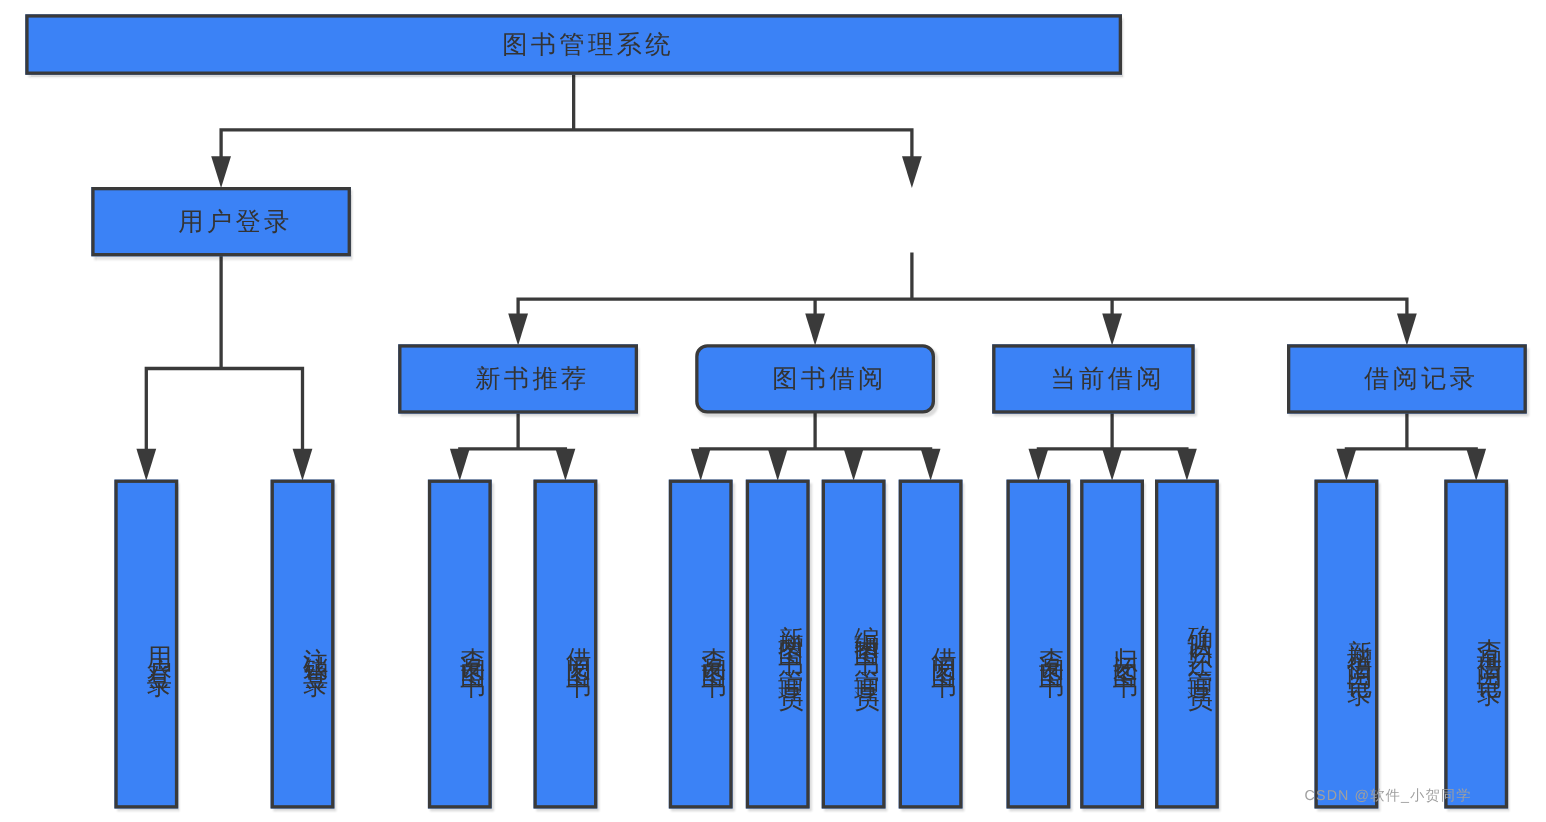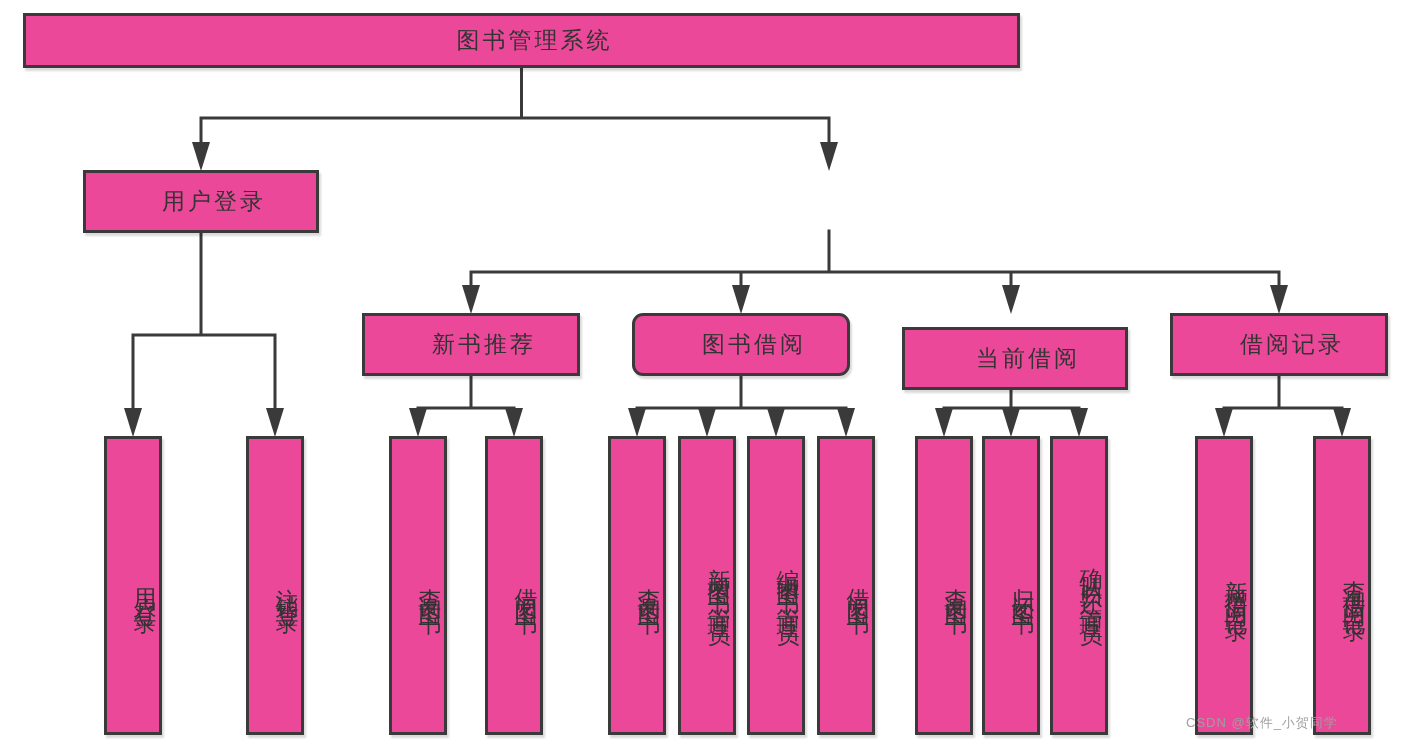--- a/index.html
+++ b/index.html
@@ -26,7 +26,7 @@
   .node {
     position: absolute;
     box-sizing: border-box;
-    background: #ec4899;
+    background: #3b82f6;
     border: 3px solid #3a3a3a;
     box-shadow: 2px 3px 2px rgba(0,0,0,0.15);
     display: flex;

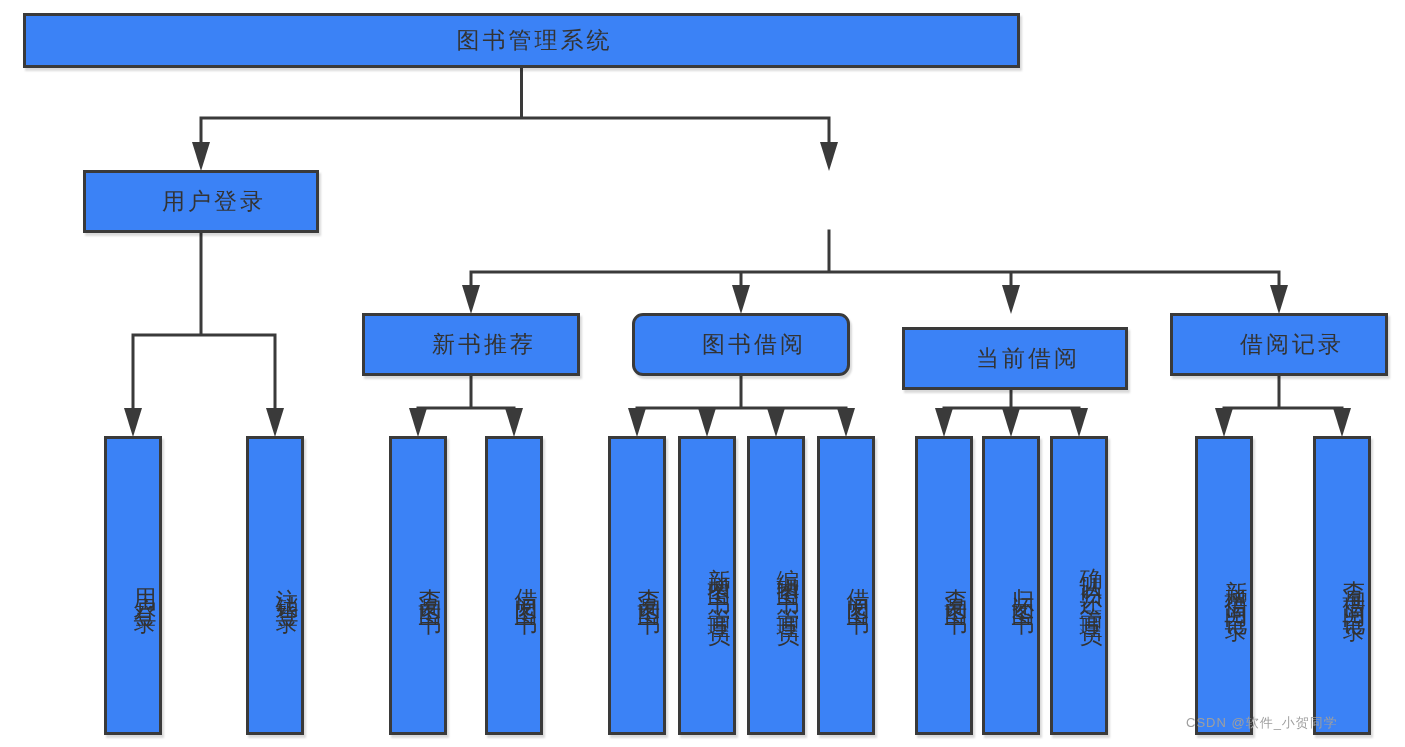--- a/index.html
+++ b/index.html
@@ -110,7 +110,7 @@
 
   <div class="node" style="left:362px; top:313px; width:218px; height:63px;">新书推荐</div>
   <div class="node" style="left:632px; top:313px; width:218px; height:63px;border-radius:11px;">图书借阅</div>
-  <div class="node" style="left:902px; top:313px; width:226px; height:63px;margin-top:14px;">当前借阅</div>
+  <div class="node" style="left:902px; top:313px; width:184px; height:63px;">当前借阅</div>
   <div class="node" style="left:1170px; top:313px; width:218px; height:63px;">借阅记录</div>
 
   <div class="node v" style="left:104px; top:436px; width:58px; height:299px;">用户登录</div>

